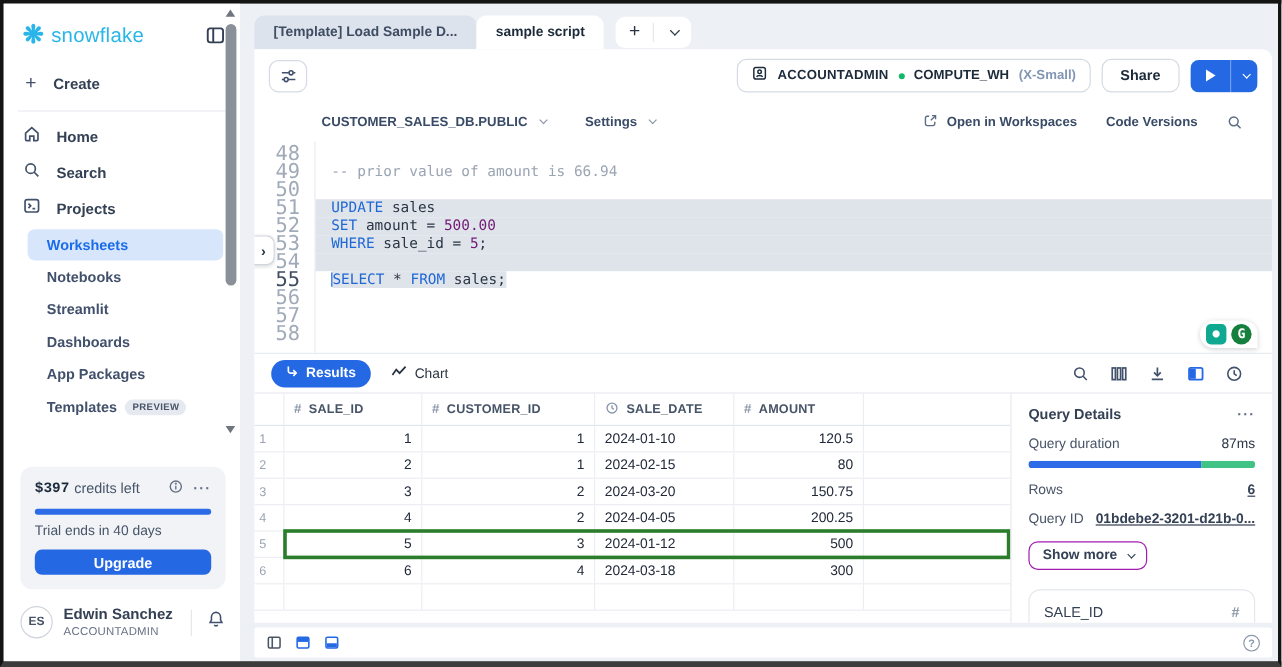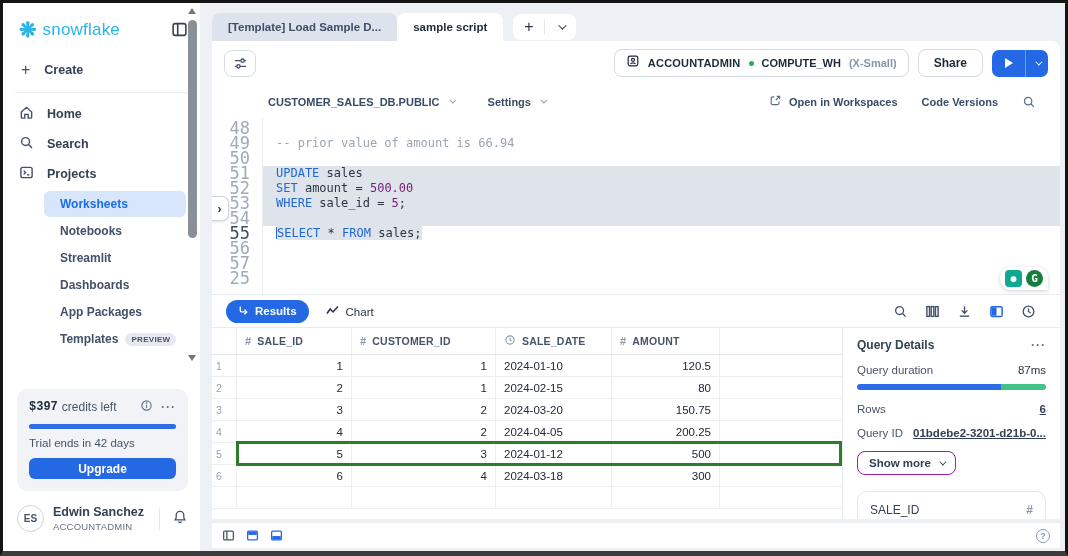--- a/index.html
+++ b/index.html
@@ -20,7 +20,7 @@
   .nav-item { display:flex; align-items:center; gap:13px; padding:0 16px; height:30px; cursor:pointer; }
   .nav-item .lbl { font-size:12.5px; font-weight:bold; color:#344054; }
   .subnav { margin-top:2px; }
-  .subnav-item { height:26px; margin:1px 14px 1px 41px; display:flex; align-items:center; padding-left:16px; border-radius:6px; font-size:12px; font-weight:bold; color:#41506b; cursor:pointer; gap:7px; }
+  .subnav-item { height:26px; margin:1px 14px 1px 20px; display:flex; align-items:center; padding-left:16px; border-radius:6px; font-size:12px; font-weight:bold; color:#41506b; cursor:pointer; gap:7px; }
   .subnav-item.selected { background:#d7e6fb; color:#1b6ce8; }
   .badge { background:#e6e9ef; color:#475467; font-size:8px; font-weight:bold; padding:2px 6px; border-radius:8px; letter-spacing:.3px; }
   .fade-area { height:22px; }

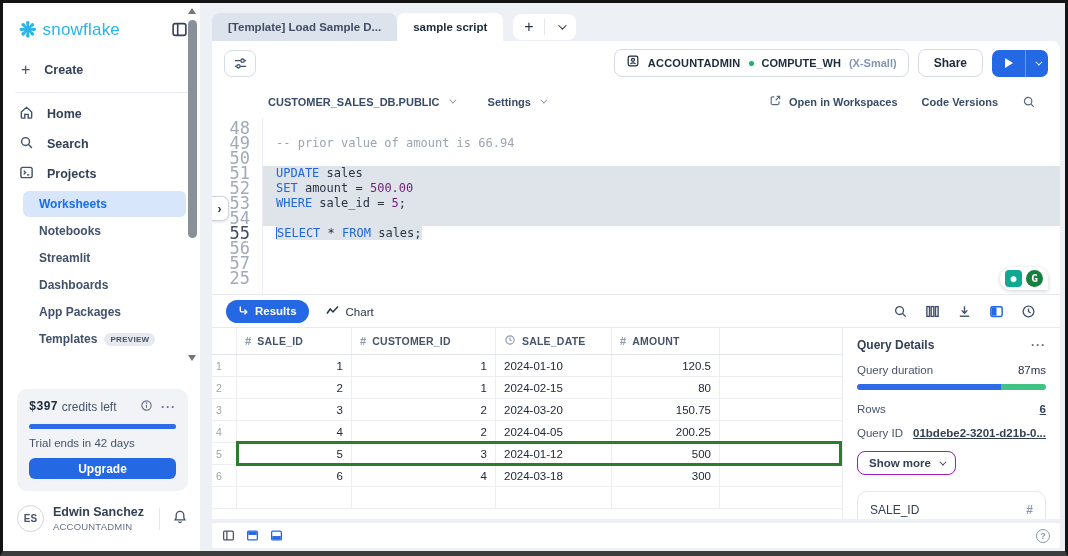--- a/index.html
+++ b/index.html
@@ -335,7 +335,7 @@
             <div class="gutter-line active">55</div>
             <div class="gutter-line">56</div>
             <div class="gutter-line">57</div>
-            <div class="gutter-line">25</div>
+            <div class="gutter-line">58</div>
           </div>
         <div class="code-area">
             <div class="code-line"></div>

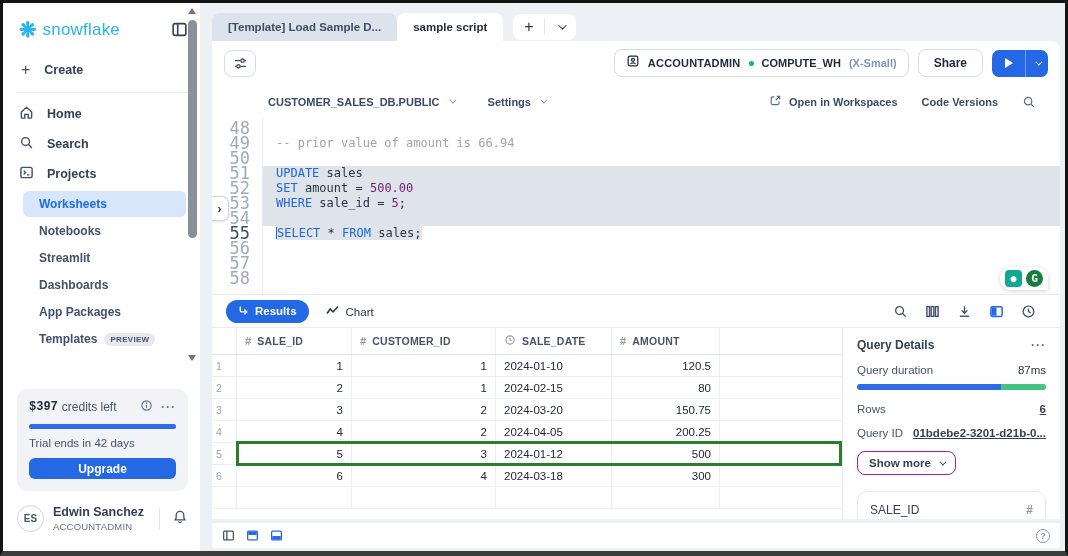--- a/index.html
+++ b/index.html
@@ -215,7 +215,7 @@
         </span>
       </div>
       <div class="credits-bar"></div>
-      <div class="trial-text">Trial ends in 42 days</div>
+      <div class="trial-text">Trial ends in 40 days</div>
       <button class="upgrade-btn">Upgrade</button>
     </div>
 

